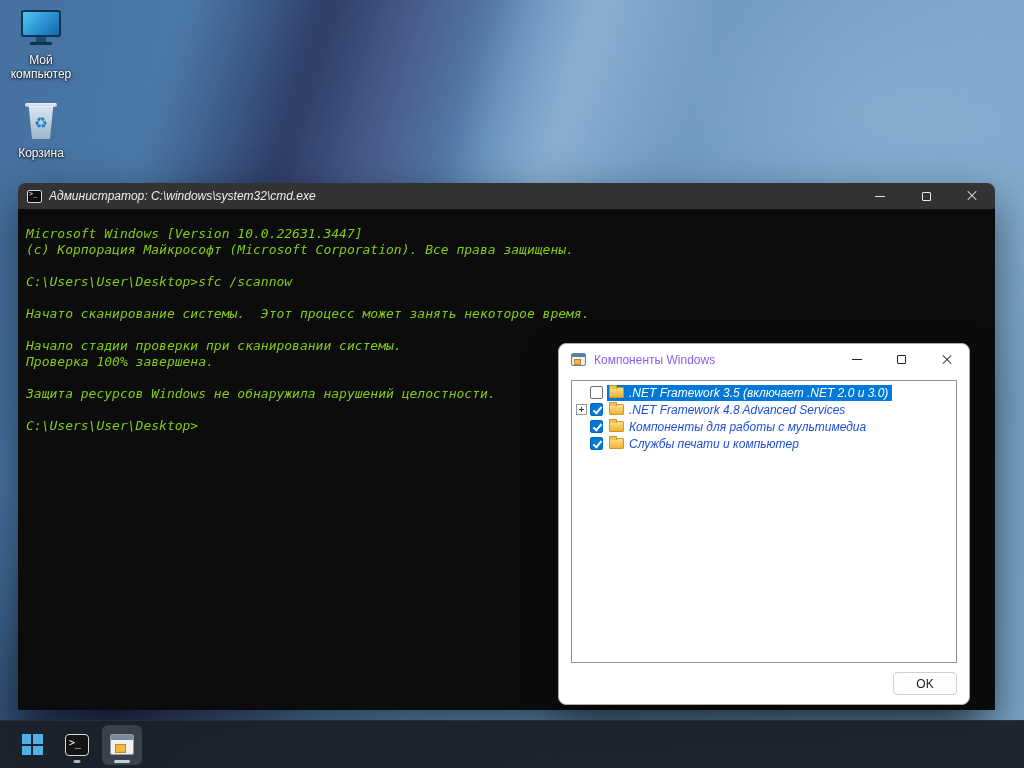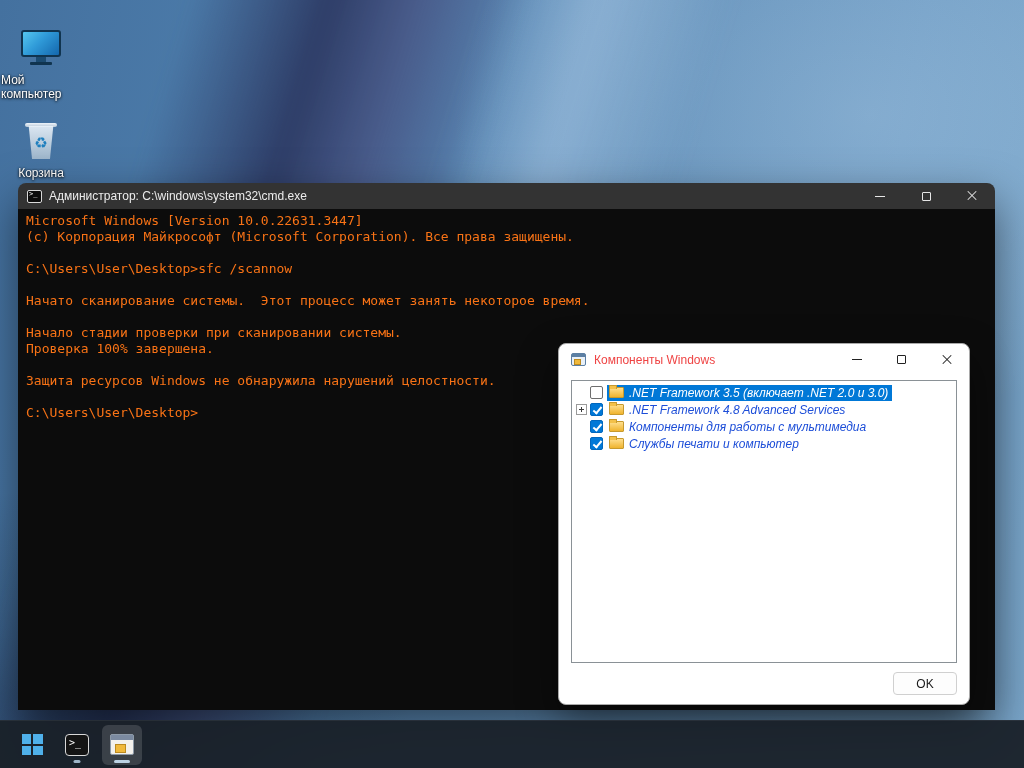--- a/index.html
+++ b/index.html
@@ -21,8 +21,8 @@
 
   
   .desktop-icon { position: absolute; width: 80px; display: flex; flex-direction: column; align-items: center; gap: 5px;
-    color: #fff; font-size: 12px; line-height: 14px; text-align: left;
-    text-shadow: 0 1px 3px rgba(0,0,0,0.9), 0 0 2px rgba(0,0,0,0.7); cursor: default; margin-top: 20px; }
+    color: #fff; font-size: 12px; line-height: 14px; text-align: center;
+    text-shadow: 0 1px 3px rgba(0,0,0,0.9), 0 0 2px rgba(0,0,0,0.7); cursor: default; }
   #icon-computer { left: 1px; top: 10px; }
   #icon-recycle  { left: 1px; top: 99px; }
 

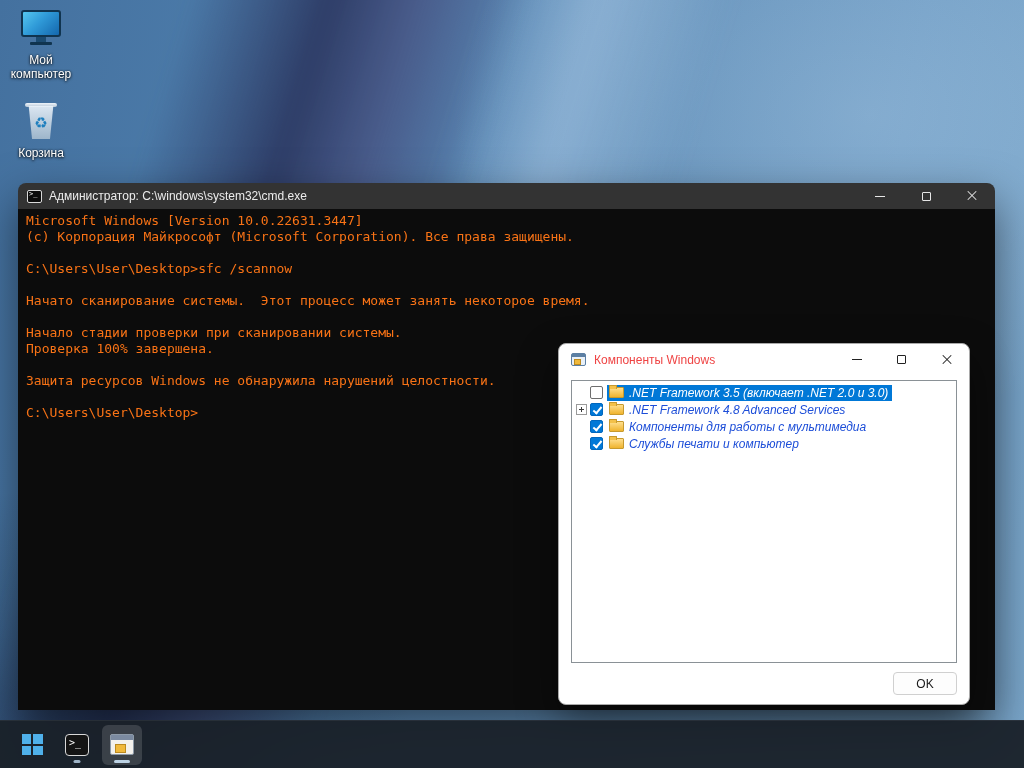--- a/index.html
+++ b/index.html
@@ -44,7 +44,7 @@
   
   .cmd-window { position: absolute; left: 18px; top: 183px; width: 977px; height: 527px;
     border-radius: 8px 8px 0 0; overflow: hidden; display: flex; flex-direction: column;
-    box-shadow: 0 18px 45px rgba(0,0,0,0.5); }
+    box-shadow: 0 18px 45px rgba(0,0,0,0.5); font-style: italic; }
   .cmd-titlebar { height: 26px; flex: none; background: #333333; display: flex; align-items: center; color: #ececec; font-size: 12px; }
   .cmd-title-icon { width: 15px; height: 13px; margin: 0 7px 0 9px; flex: none; background: #0c0c0c;
     border: 1px solid #d9d9d9; border-radius: 2px; position: relative; }

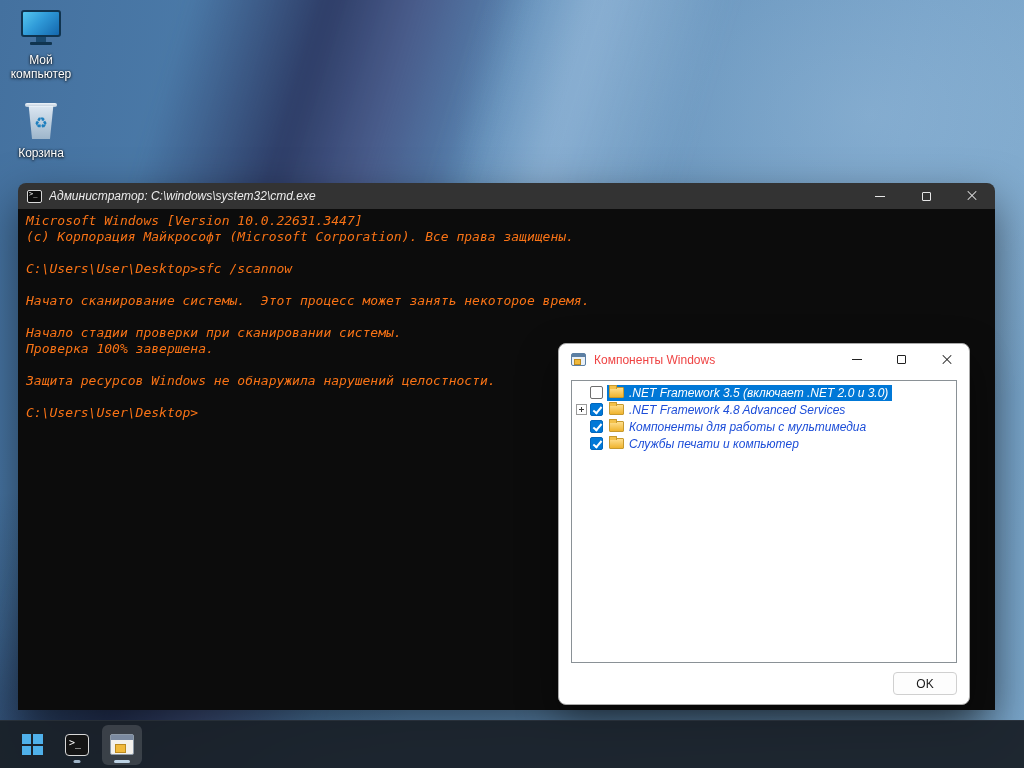--- a/index.html
+++ b/index.html
@@ -60,8 +60,8 @@
   .glyph-close::before { transform: rotate(45deg); }
   .glyph-close::after  { transform: rotate(-45deg); }
 
-  .terminal { flex: 1; background: #0c0c0c; padding: 4px 8px; overflow: hidden;
-    font-family: "DejaVu Sans Mono", "Liberation Mono", monospace; font-size: 13px; line-height: 16px; color: #f97316; }
+  .terminal { flex: 1; background: #0c0c0c; padding: 17px 8px; overflow: hidden;
+    font-family: "DejaVu Sans Mono", "Liberation Mono", monospace; font-size: 13px; line-height: 16px; color: #84cc16; }
   .term-line { white-space: pre; min-height: 16px; }
 
   

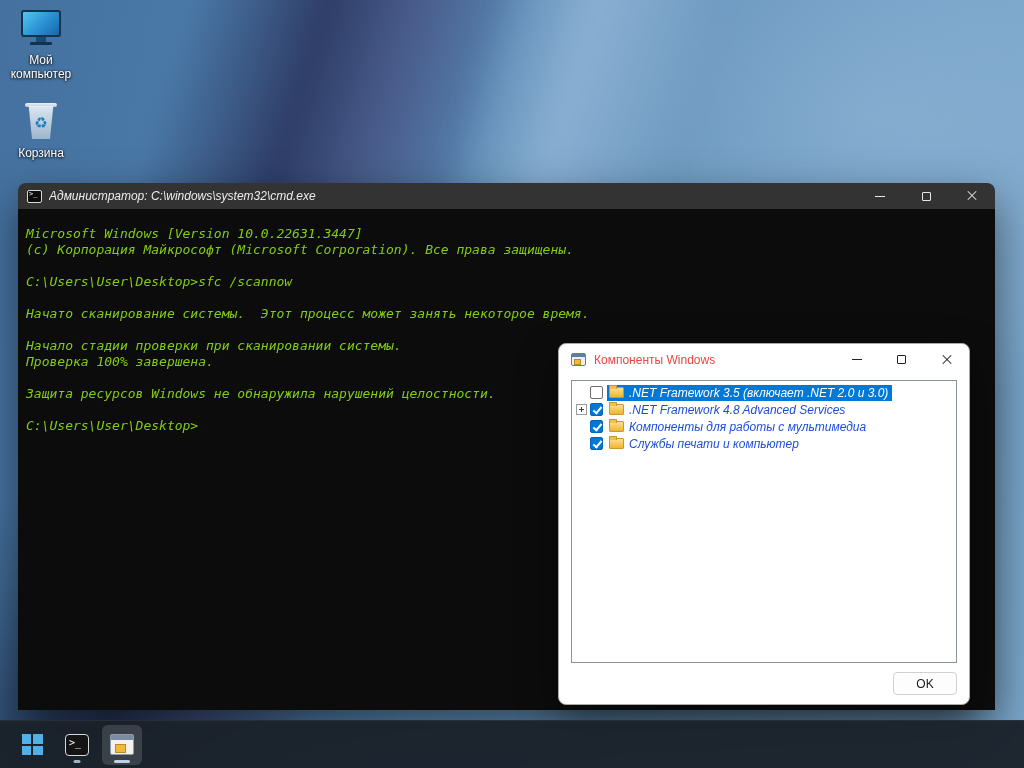--- a/index.html
+++ b/index.html
@@ -68,7 +68,7 @@
   .features-dialog { position: absolute; left: 558px; top: 343px; width: 412px; height: 362px;
     background: #ffffff; border: 1px solid #a9a9a9; border-radius: 8px;
     box-shadow: 0 16px 40px rgba(0,0,0,0.45); display: flex; flex-direction: column; overflow: hidden; }
-  .dlg-titlebar { height: 31px; flex: none; display: flex; align-items: center; font-size: 12px; color: #ef4444; }
+  .dlg-titlebar { height: 31px; flex: none; display: flex; align-items: center; font-size: 12px; color: #8b5cf6; }
   .dlg-icon { width: 15px; height: 13px; margin: 0 8px 0 12px; flex: none; border: 1px solid #5c7fa3;
     border-radius: 2px; background: #e8f0f8; position: relative; }
   .dlg-icon::before { content: ""; position: absolute; left: 0; right: 0; top: 0; height: 3px; background: #5c7fa3; }

